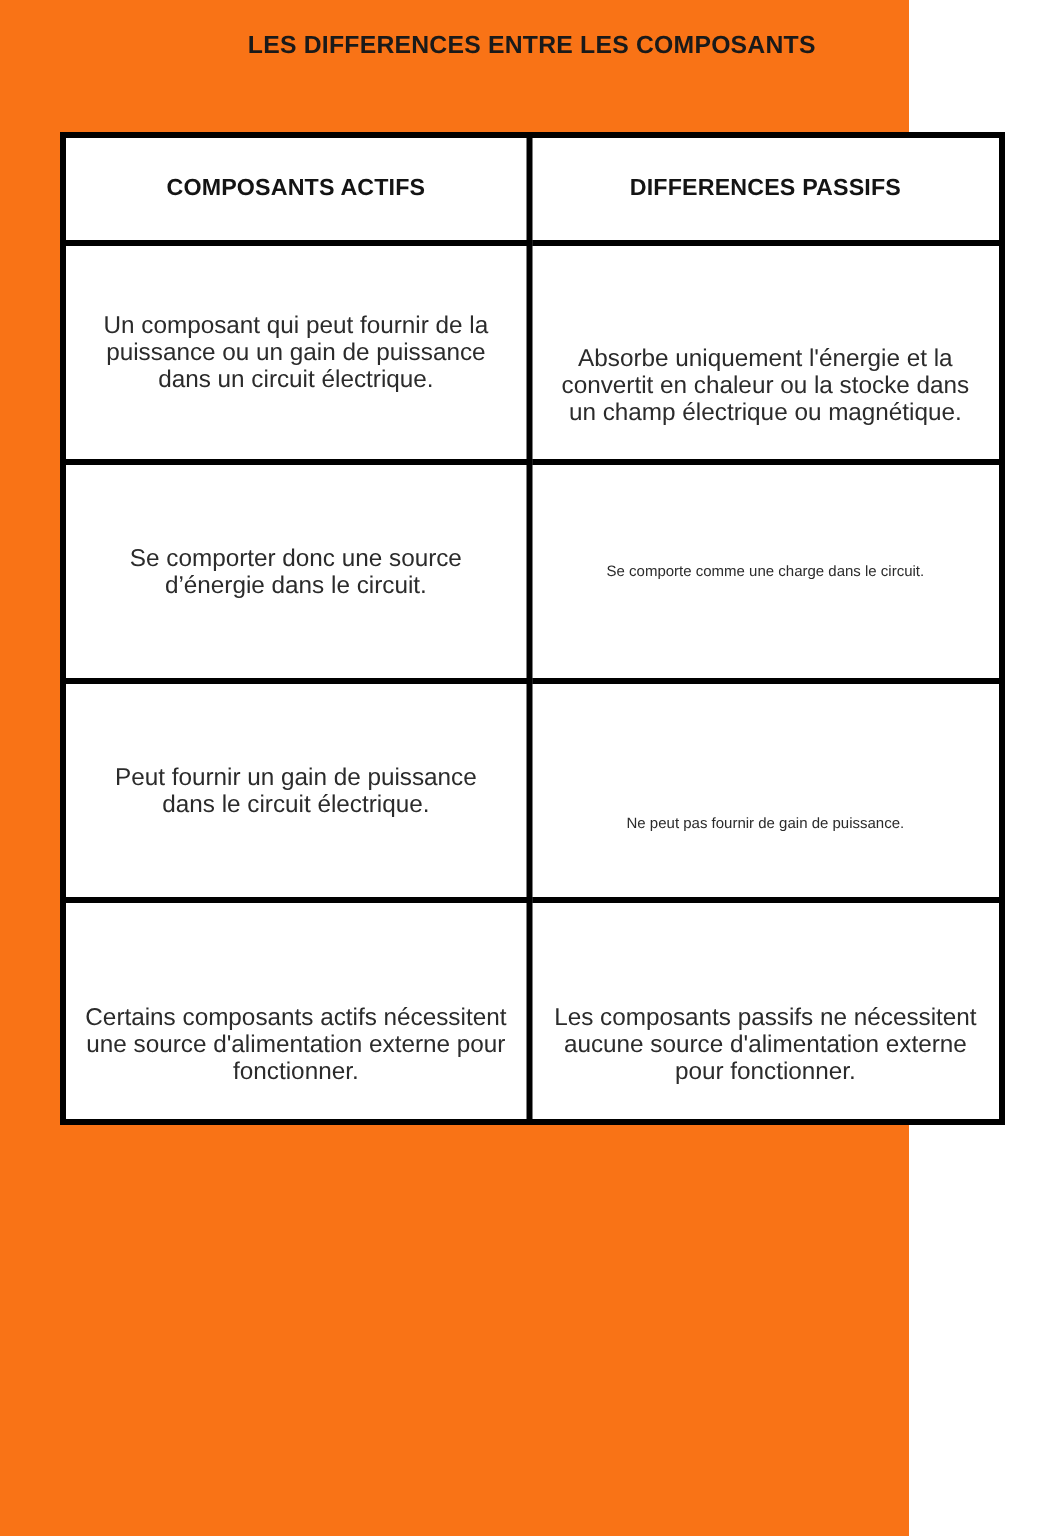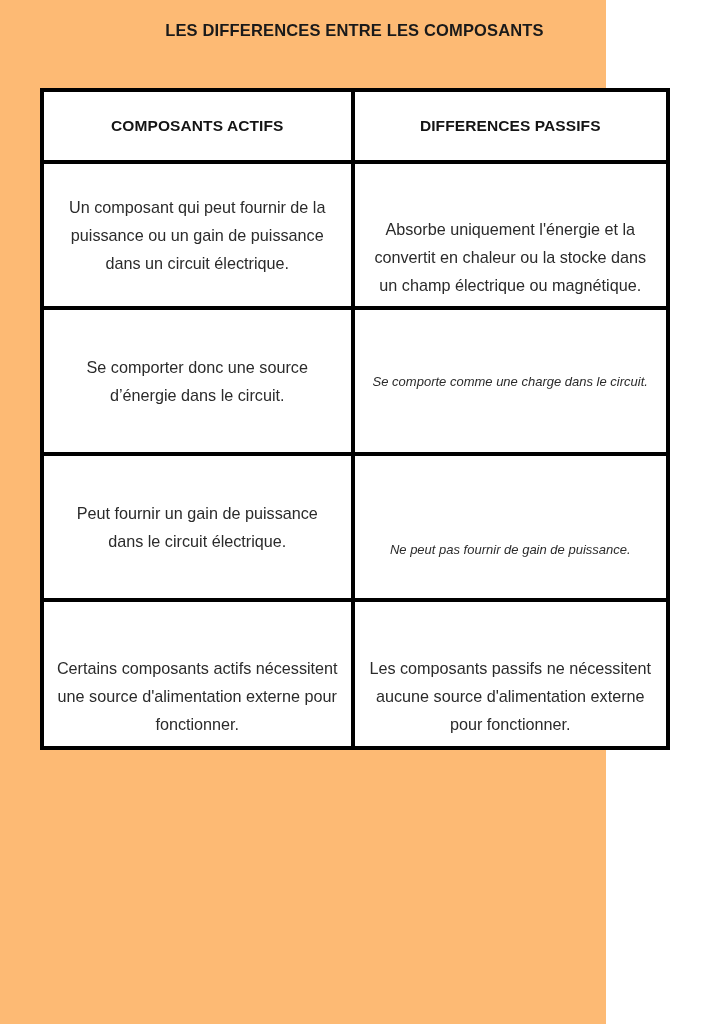--- a/index.html
+++ b/index.html
@@ -21,7 +21,7 @@
     position: relative;
     width: 606px;
     height: 1024px;
-    background: #fdba74;
+    background: #f97316;
     box-sizing: border-box;
   }
 

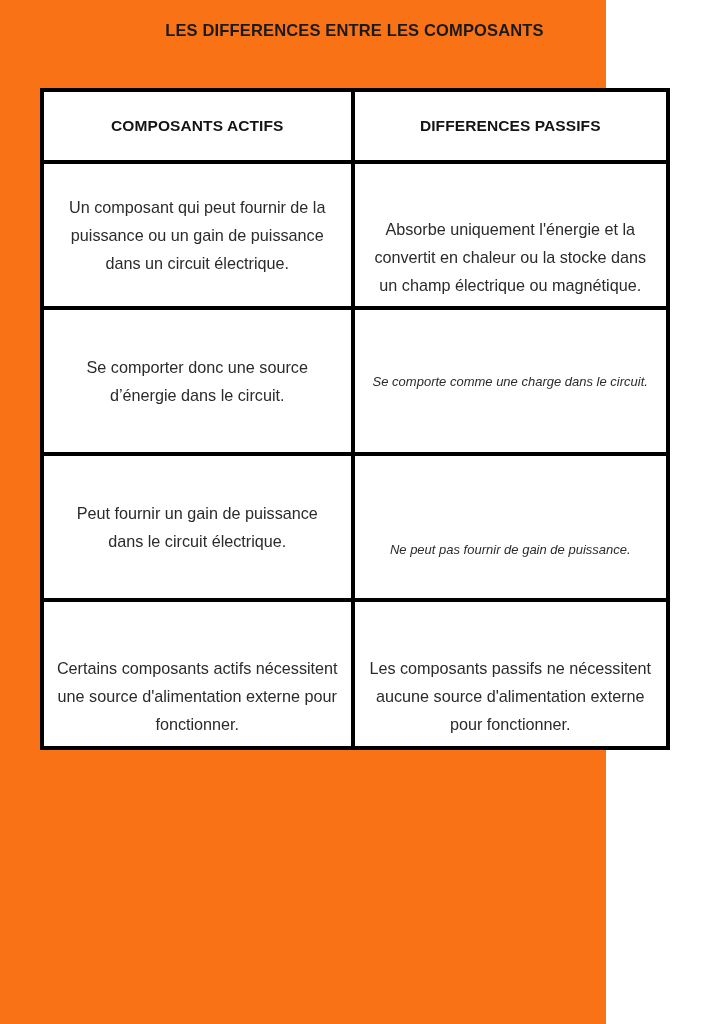--- a/index.html
+++ b/index.html
@@ -100,7 +100,7 @@
     font-family: "Liberation Sans", "DejaVu Sans", sans-serif;
     font-weight: 400;
     font-size: 16.2px;
-    line-height: 28px;
+    line-height: 18px;
     color: #2b2b2b;
     padding: 0 4px;
   }

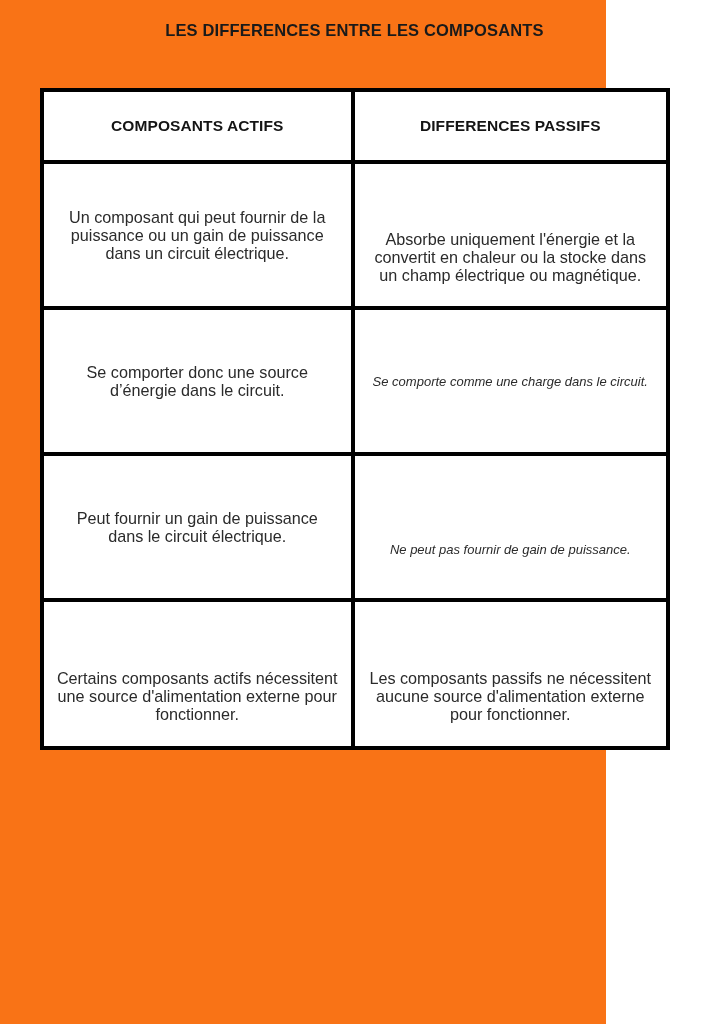--- a/index.html
+++ b/index.html
@@ -106,9 +106,8 @@
   }
   
   .cell-text.sm {
-    font-size: 13px;
+    font-size: 10px;
     line-height: 25px;
-    font-style: italic;
   }
   .cell-text.wide {
     padding: 0 1px;

